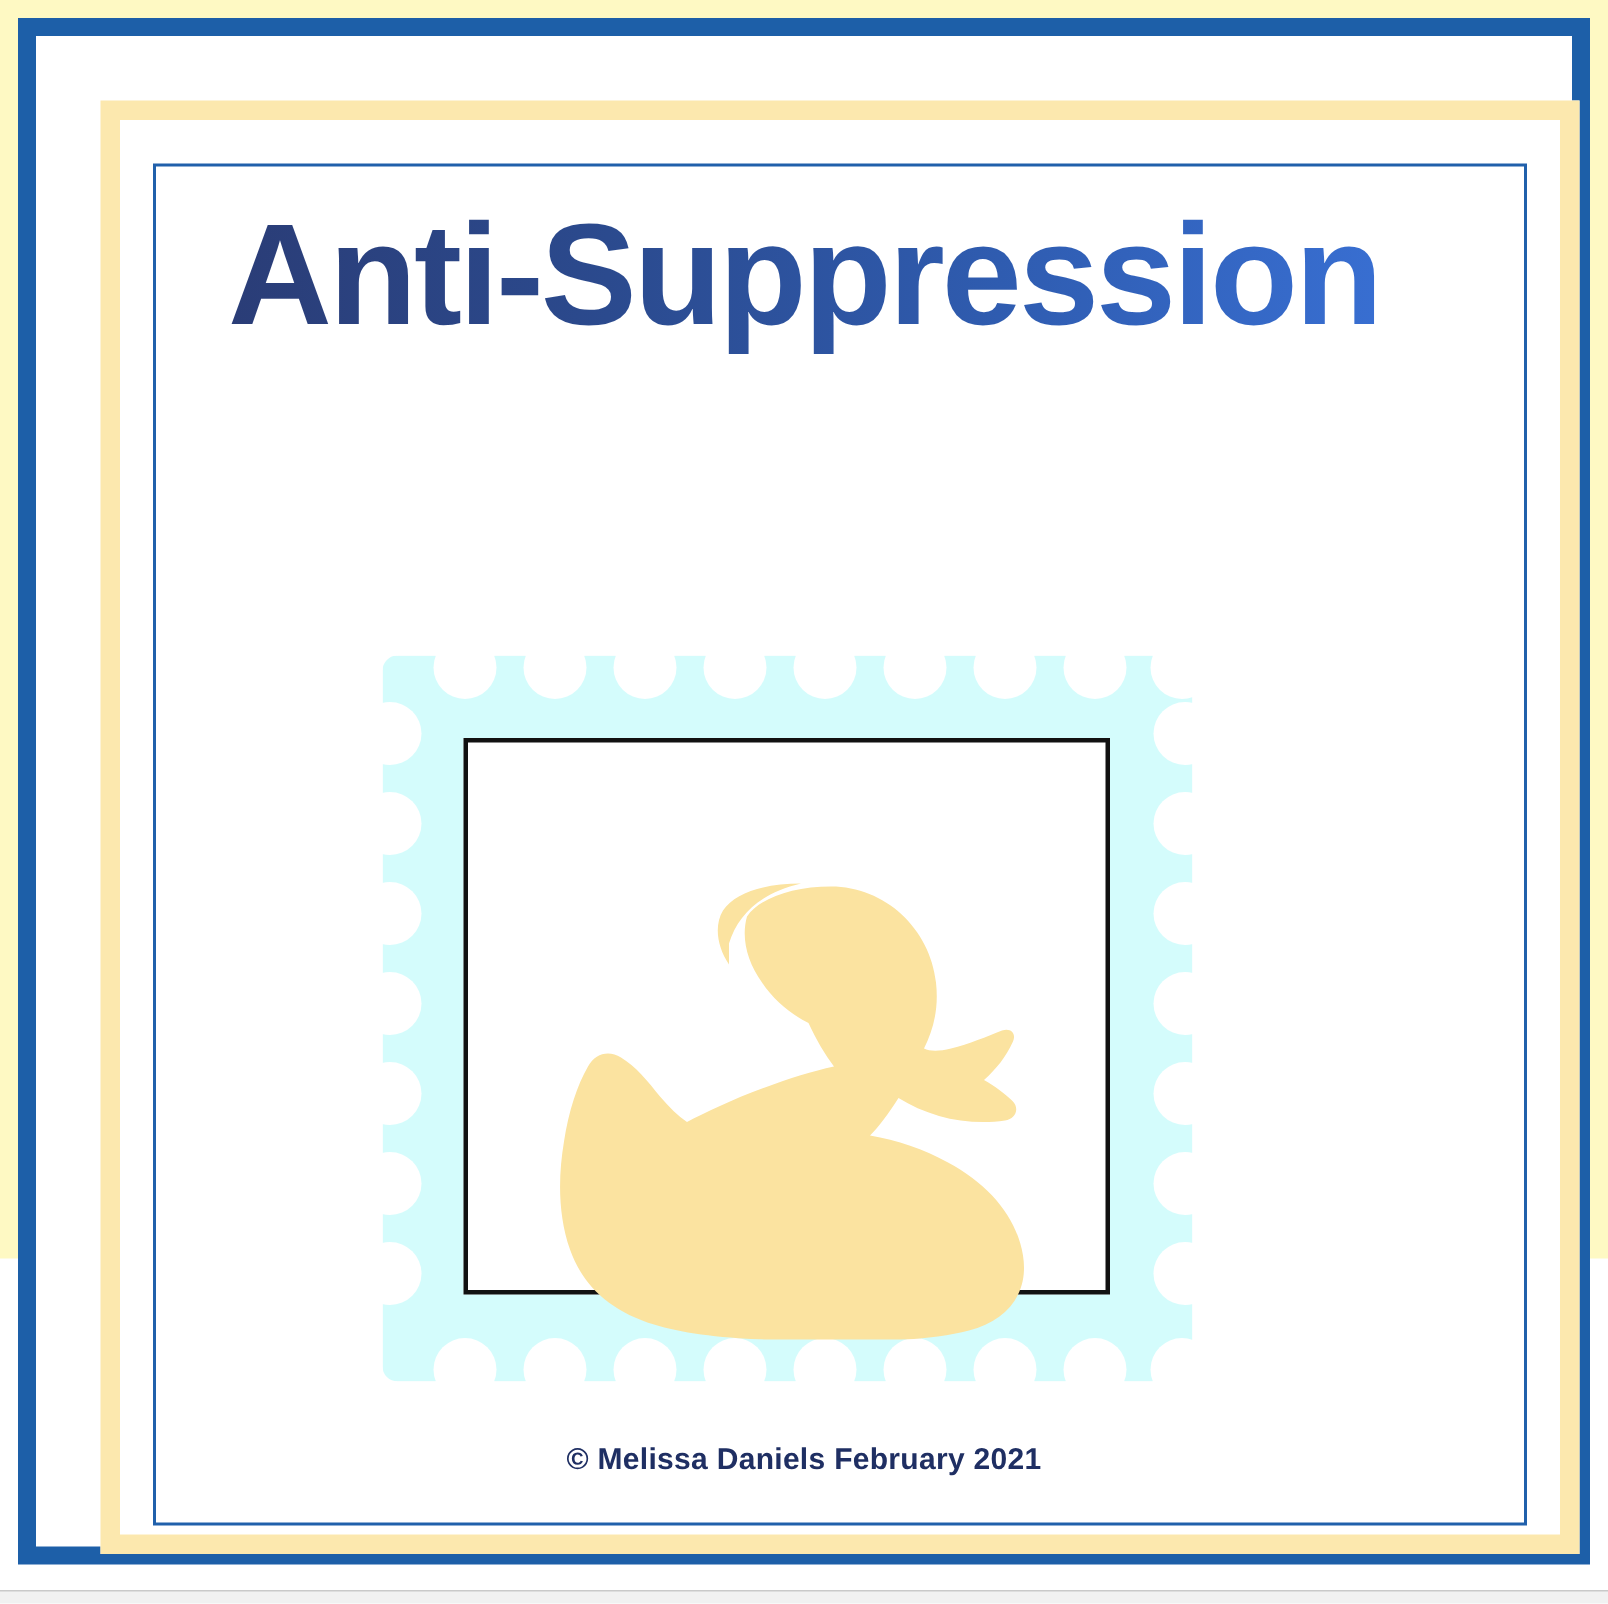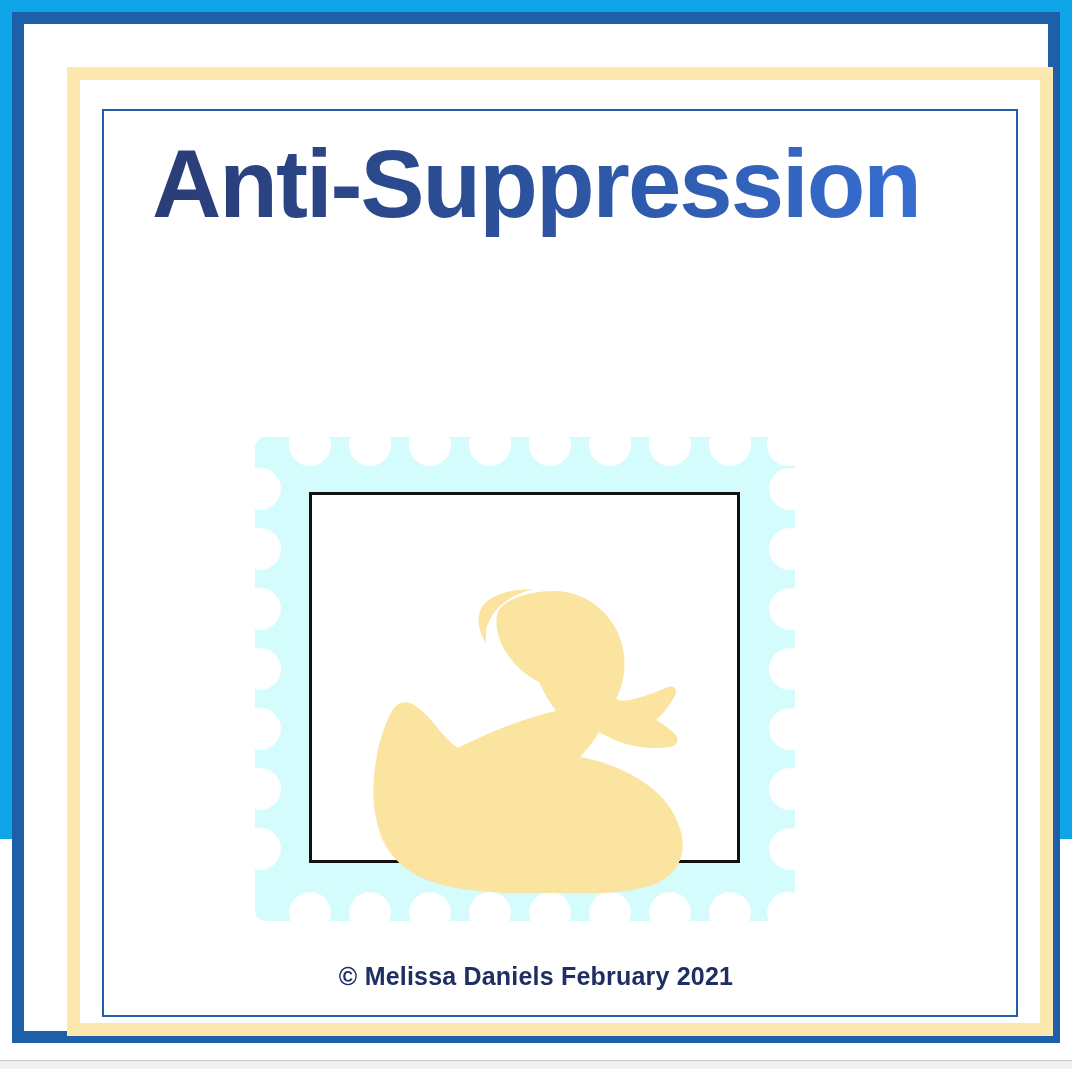--- a/index.html
+++ b/index.html
@@ -19,7 +19,7 @@
     position: relative;
     width: 1072px;
     height: 839px;
-    background: #0ea5e9;
+    background: #fef9c3;
     box-sizing: border-box;
   }
 

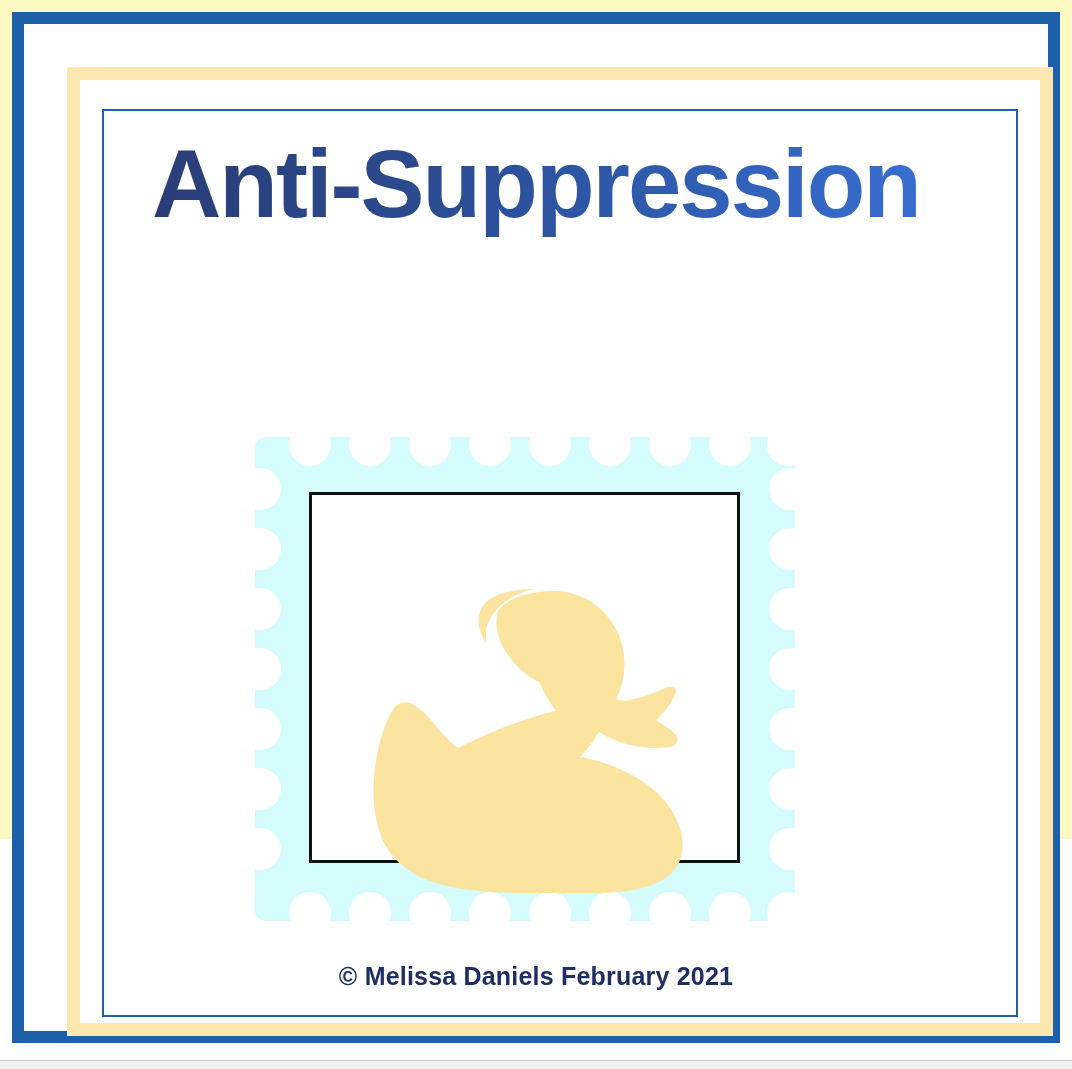--- a/index.html
+++ b/index.html
@@ -137,7 +137,7 @@
     text-align: center;
     font-family: "Liberation Sans", sans-serif;
     font-weight: bold;
-    font-size: 25px;
+    font-size: 20px;
     letter-spacing: 0.2px;
     color: #1f2f63;
   }

